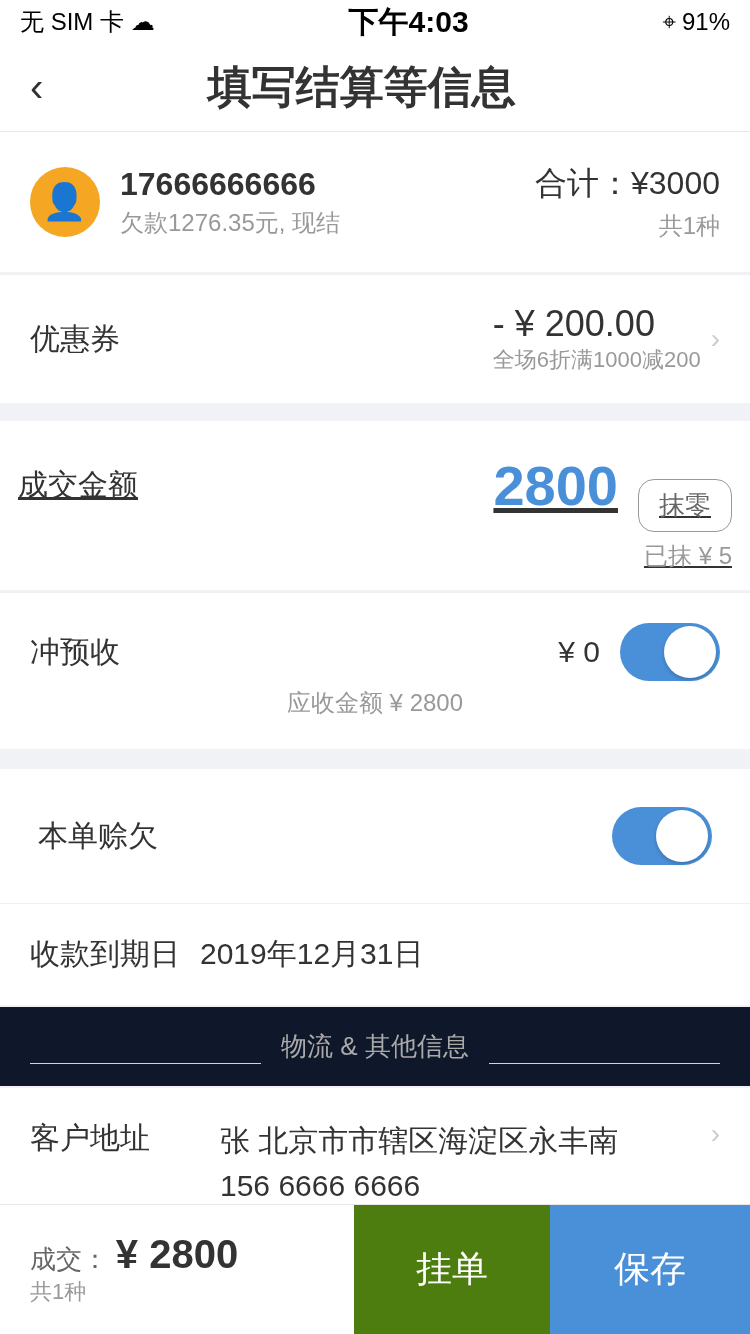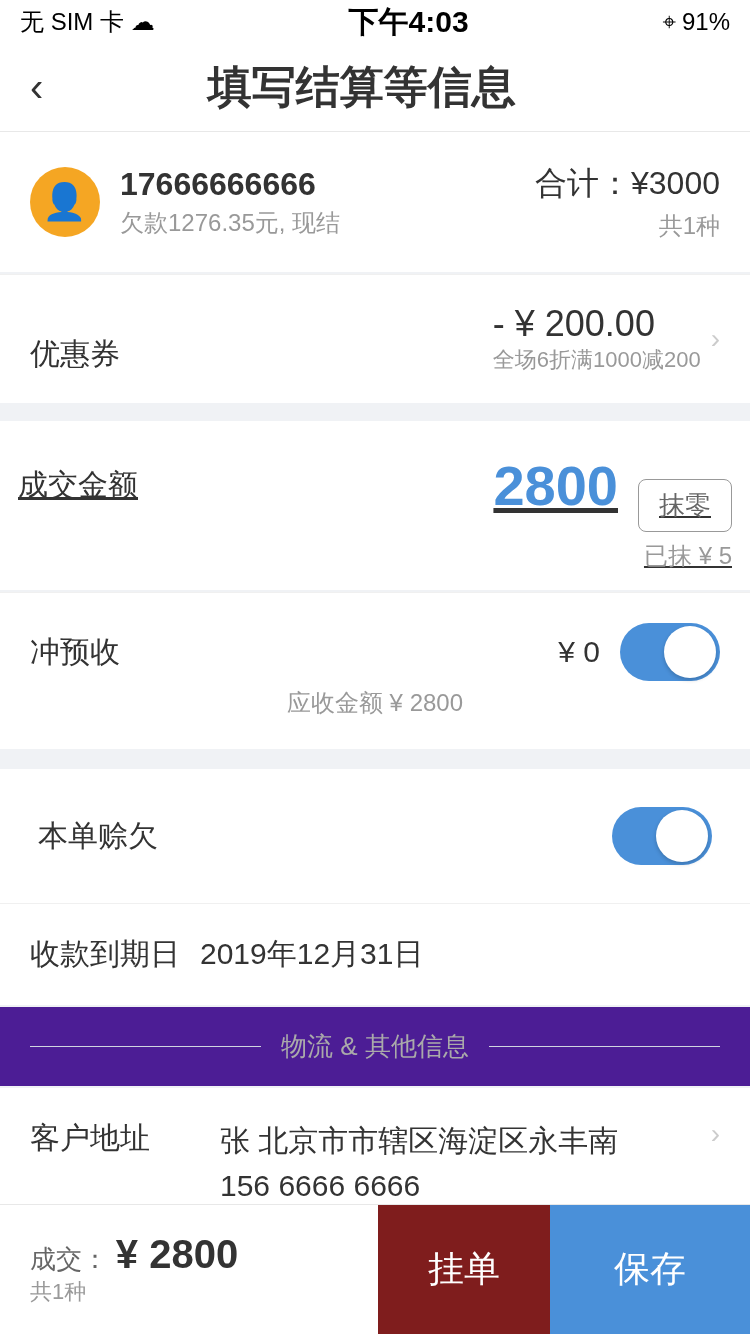--- a/index.html
+++ b/index.html
@@ -91,7 +91,7 @@
       background: #fff;
       padding: 28px 30px;
       display: flex;
-      align-items: flex-end;
+      align-items: center;
       justify-content: space-between;
       border-top: 1px solid #f0f0f0;
     }

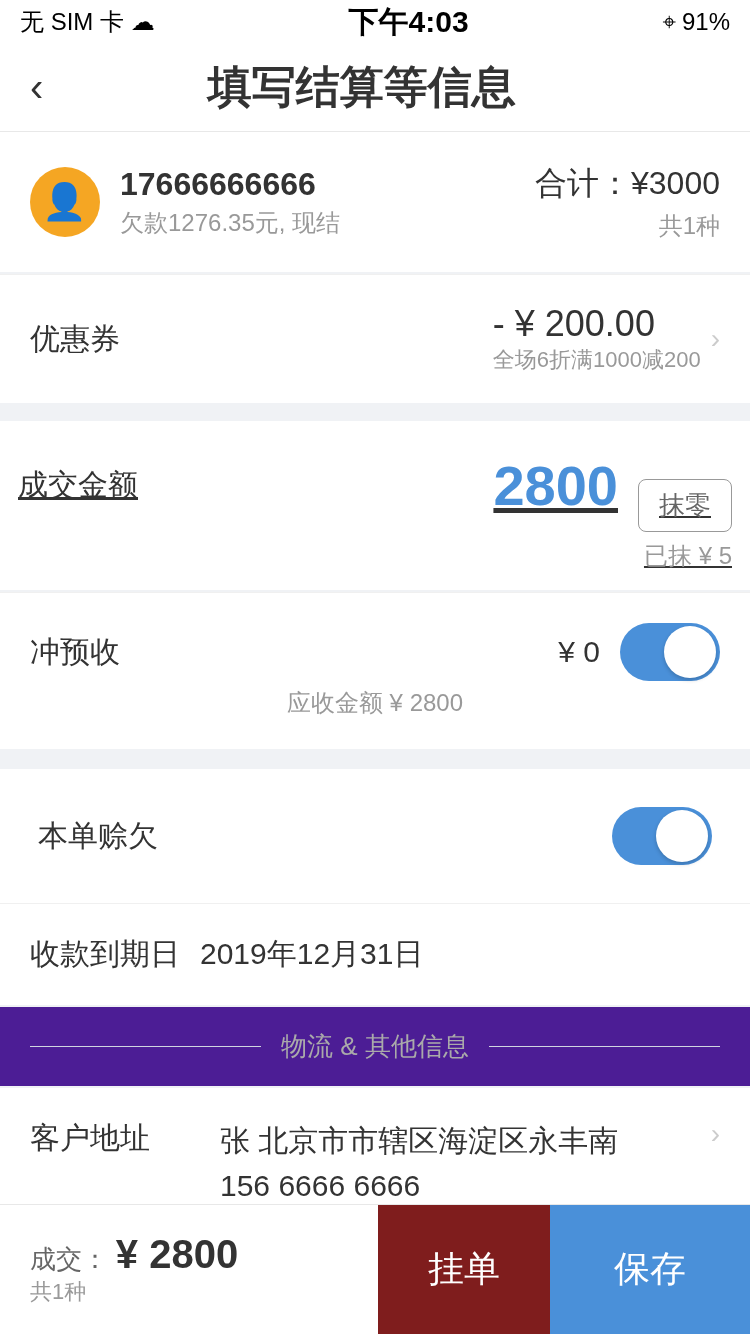--- a/index.html
+++ b/index.html
@@ -121,7 +121,7 @@
     .deal-amount { font-size: 56px; color: #4a90d9; font-weight: 600; }
     .round-off-btn {
       border: 1px solid #999;
-      border-radius: 8px;
+      border-radius: 16px;
       padding: 8px 20px;
       font-size: 26px;
       color: #666;

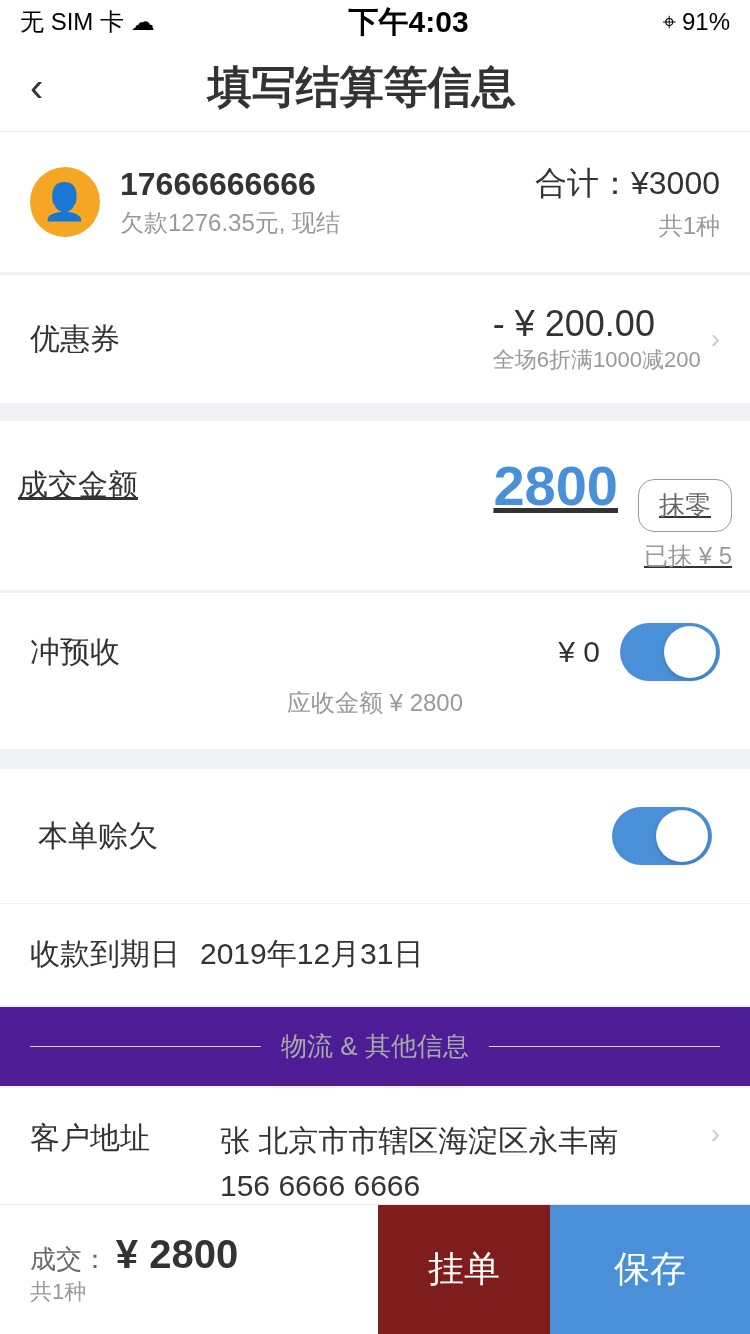--- a/index.html
+++ b/index.html
@@ -191,10 +191,10 @@
 
     
     .logistics-divider {
-      background: #4c1d95;
+      background: #0f172a;
       padding: 22px 30px;
       display: flex;
-      align-items: center;
+      align-items: flex-end;
       justify-content: center;
       gap: 20px;
       margin-top: 2px;

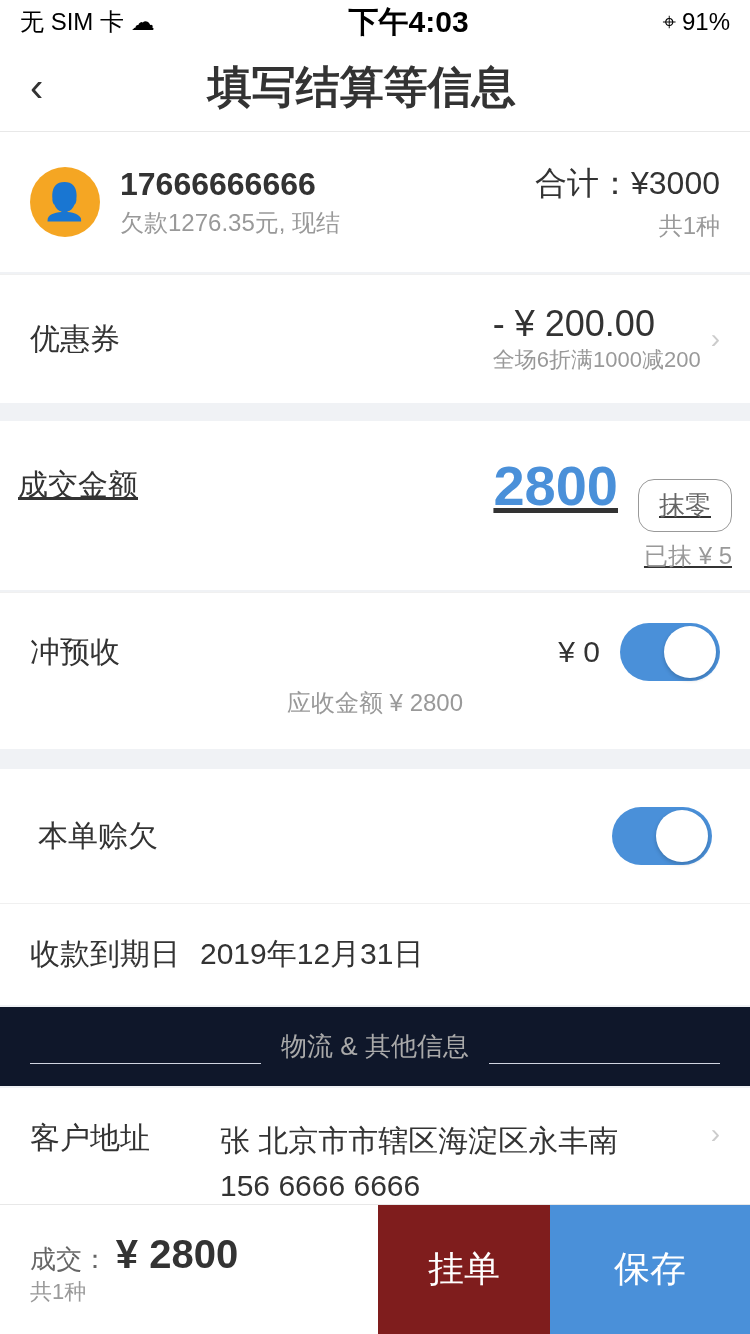--- a/index.html
+++ b/index.html
@@ -237,9 +237,9 @@
     .bottom-amount { font-size: 40px; font-weight: 600; color: #333; }
     .bottom-count { font-size: 22px; color: #999; }
     .btn-hang {
-      width: 172px;
+      width: 196px;
       height: 130px;
-      background: #7f1d1d;
+      background: #4d7c0f;
       display: flex;
       align-items: center;
       justify-content: center;

